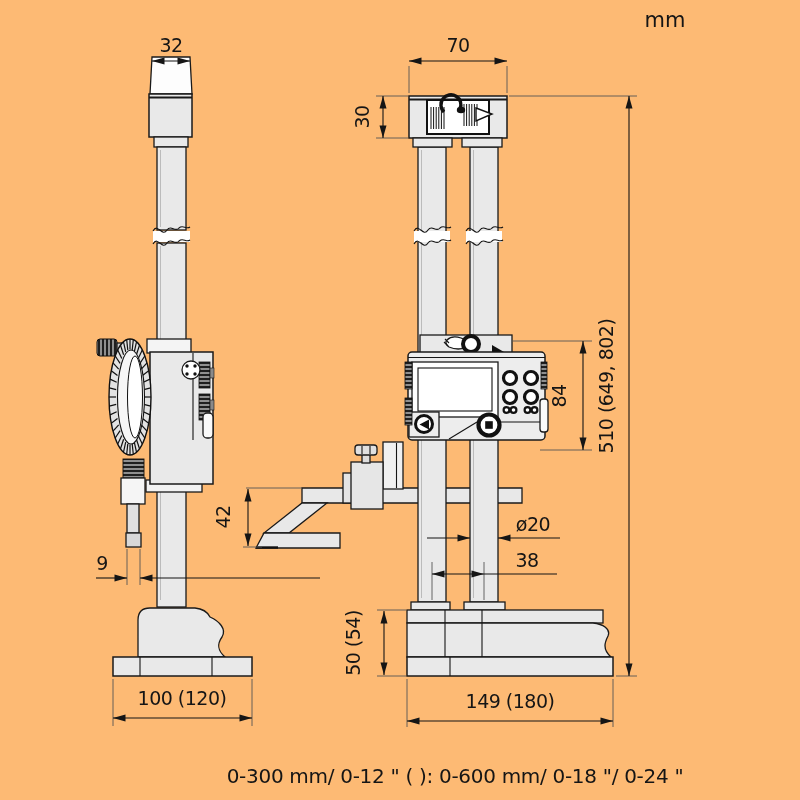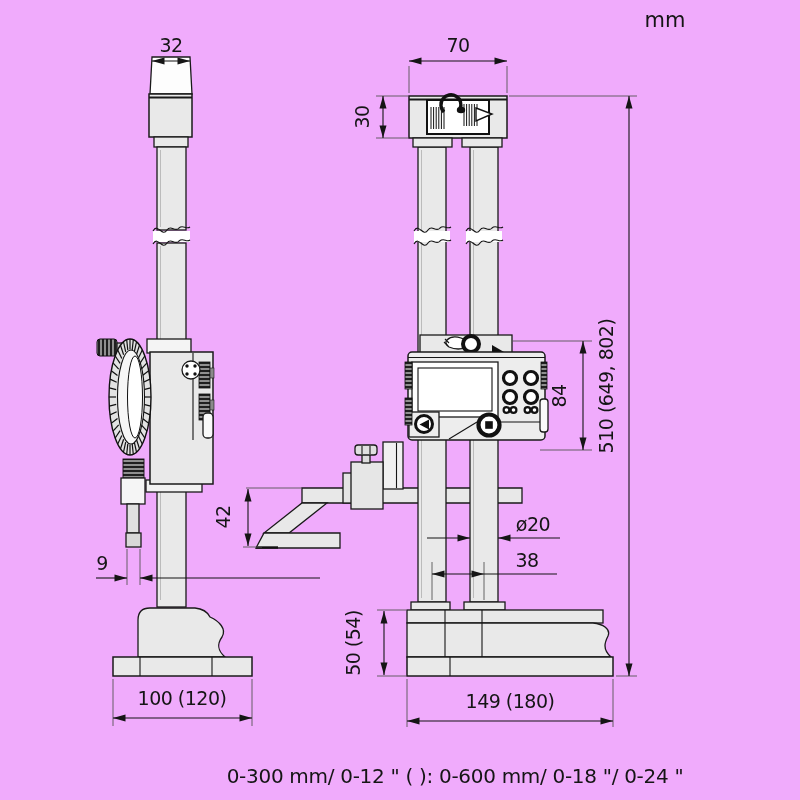--- a/index.html
+++ b/index.html
@@ -3,7 +3,7 @@
 <meta charset="utf-8">
 <style>
   html,body{margin:0;padding:0;background:#fff;}
-  .stage{width:800px;height:800px;position:relative;background:#f0abfc;overflow:hidden;}
+  .stage{width:800px;height:800px;position:relative;background:#fdba74;overflow:hidden;}
   svg{display:block;}
   text{font-family:"DejaVu Sans","Liberation Sans",sans-serif;fill:#151515;}
   .dim{font-size:19px;letter-spacing:-0.5px;}

